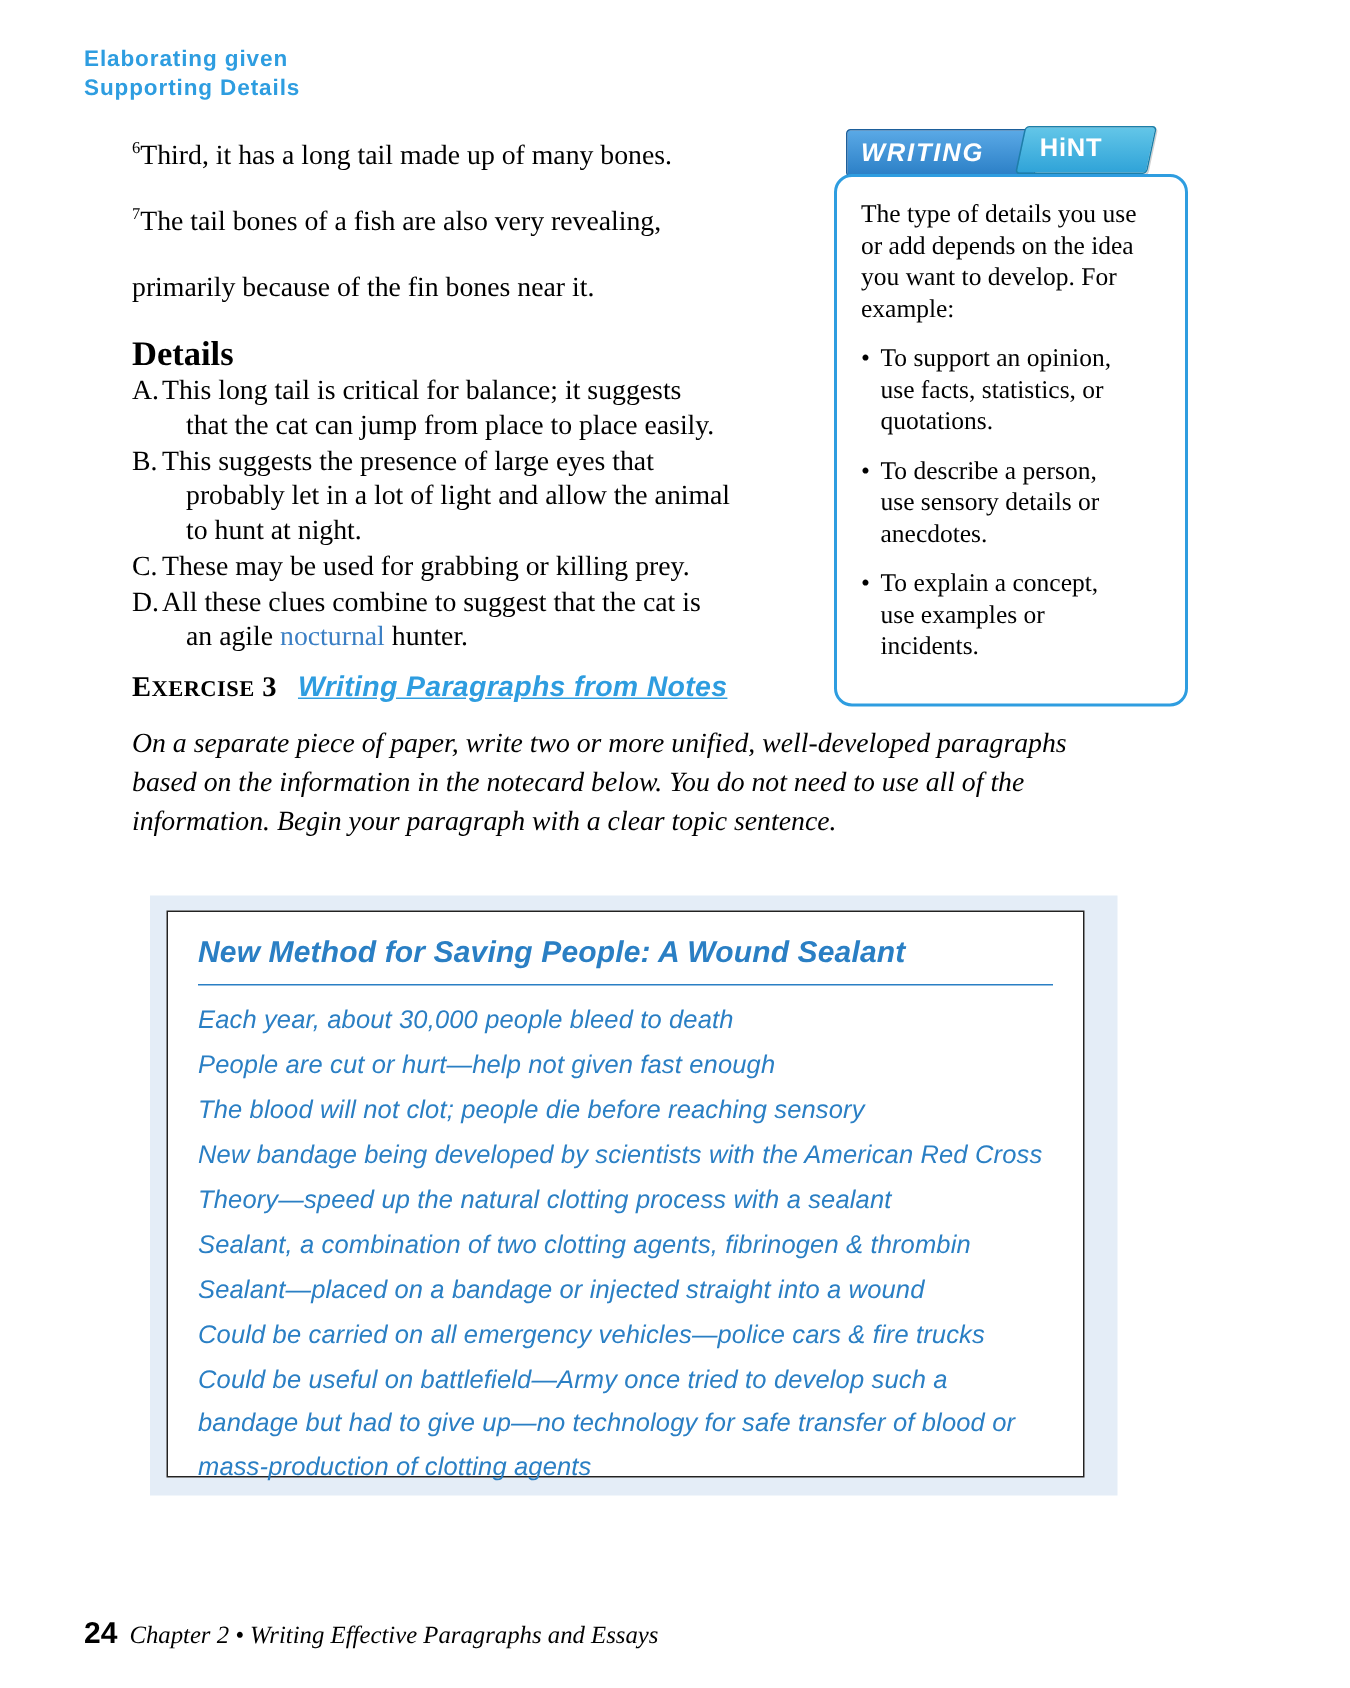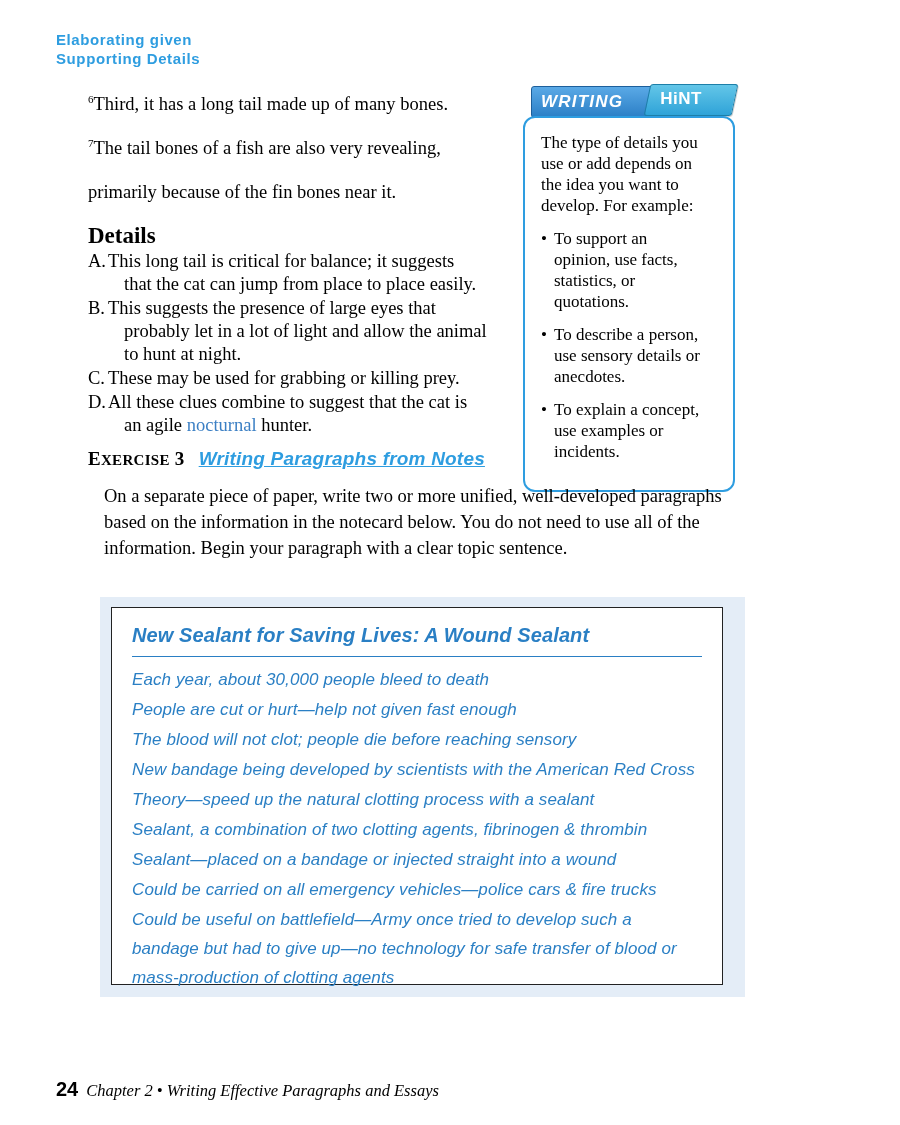--- a/index.html
+++ b/index.html
@@ -85,9 +85,9 @@
   
   .hint-wrap {
     position: absolute;
-    left: 523px;
+    left: 556px;
     top: 84px;
-    width: 212px;
+    width: 236px;
   }
   .hint-tabs {
     position: relative;

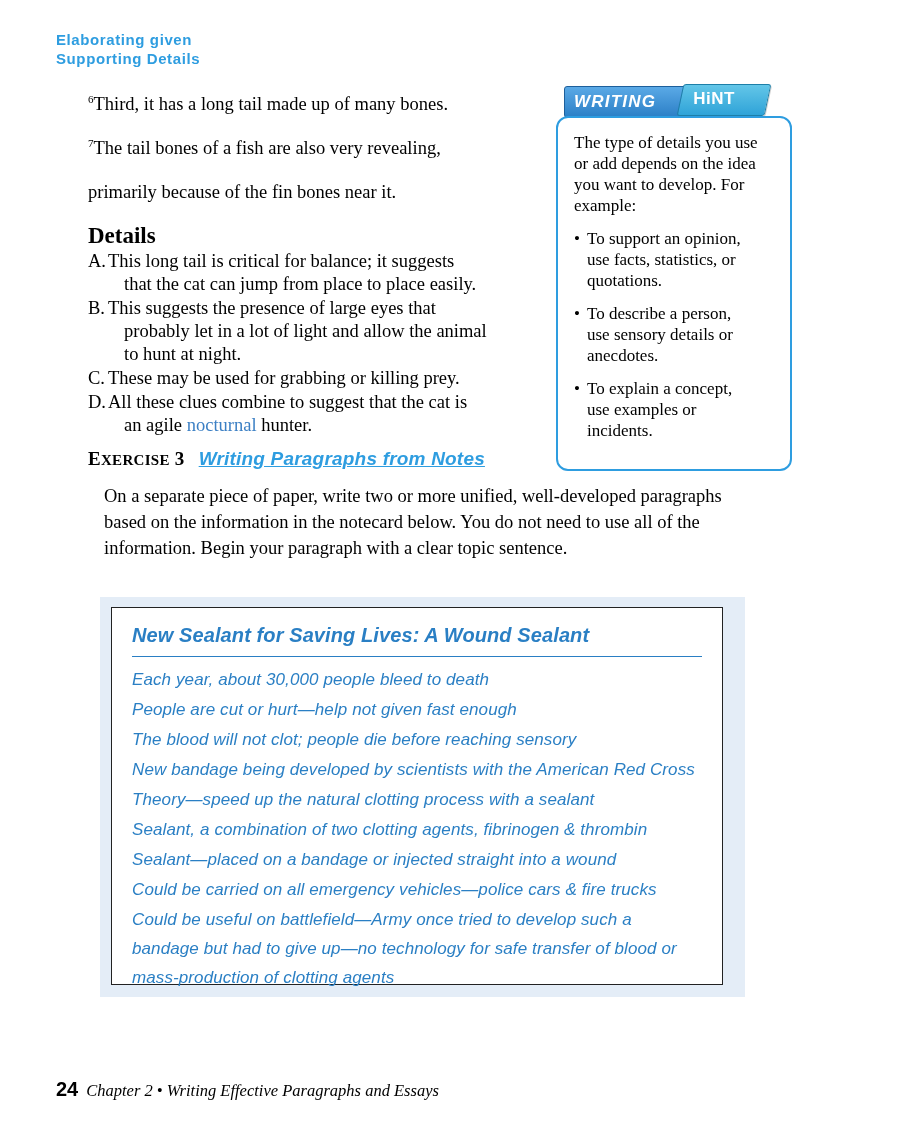--- a/index.html
+++ b/index.html
@@ -202,11 +202,12 @@
 
   .instructions {
     position: absolute;
-    left: 104px;
+    left: 88px;
     top: 483px;
     width: 650px;
     font-size: 18.5px;
     line-height: 26px;
+    font-style: italic;
   }
 
   

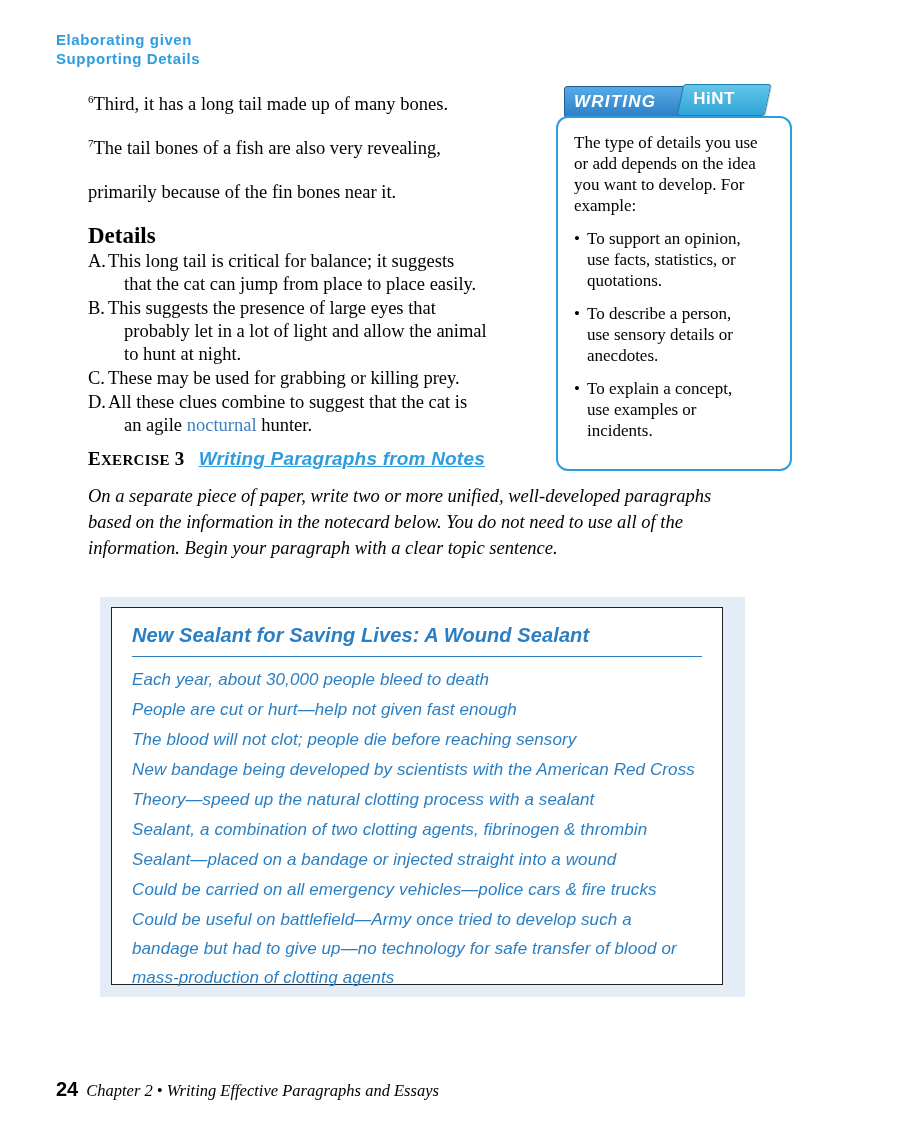--- a/index.html
+++ b/index.html
@@ -362,7 +362,7 @@
 
   <div class="card-shadow"></div>
   <div class="card">
-    <div class="card-title">New Sealant for Saving Lives: A Wound Sealant</div>
+    <div class="card-title">New Method for Saving People: A Wound Sealant</div>
     <div class="card-line">Each year, about 30,000 people bleed to death</div>
     <div class="card-line">People are cut or hurt—help not given fast enough</div>
     <div class="card-line">The blood will not clot; people die before reaching sensory</div>

